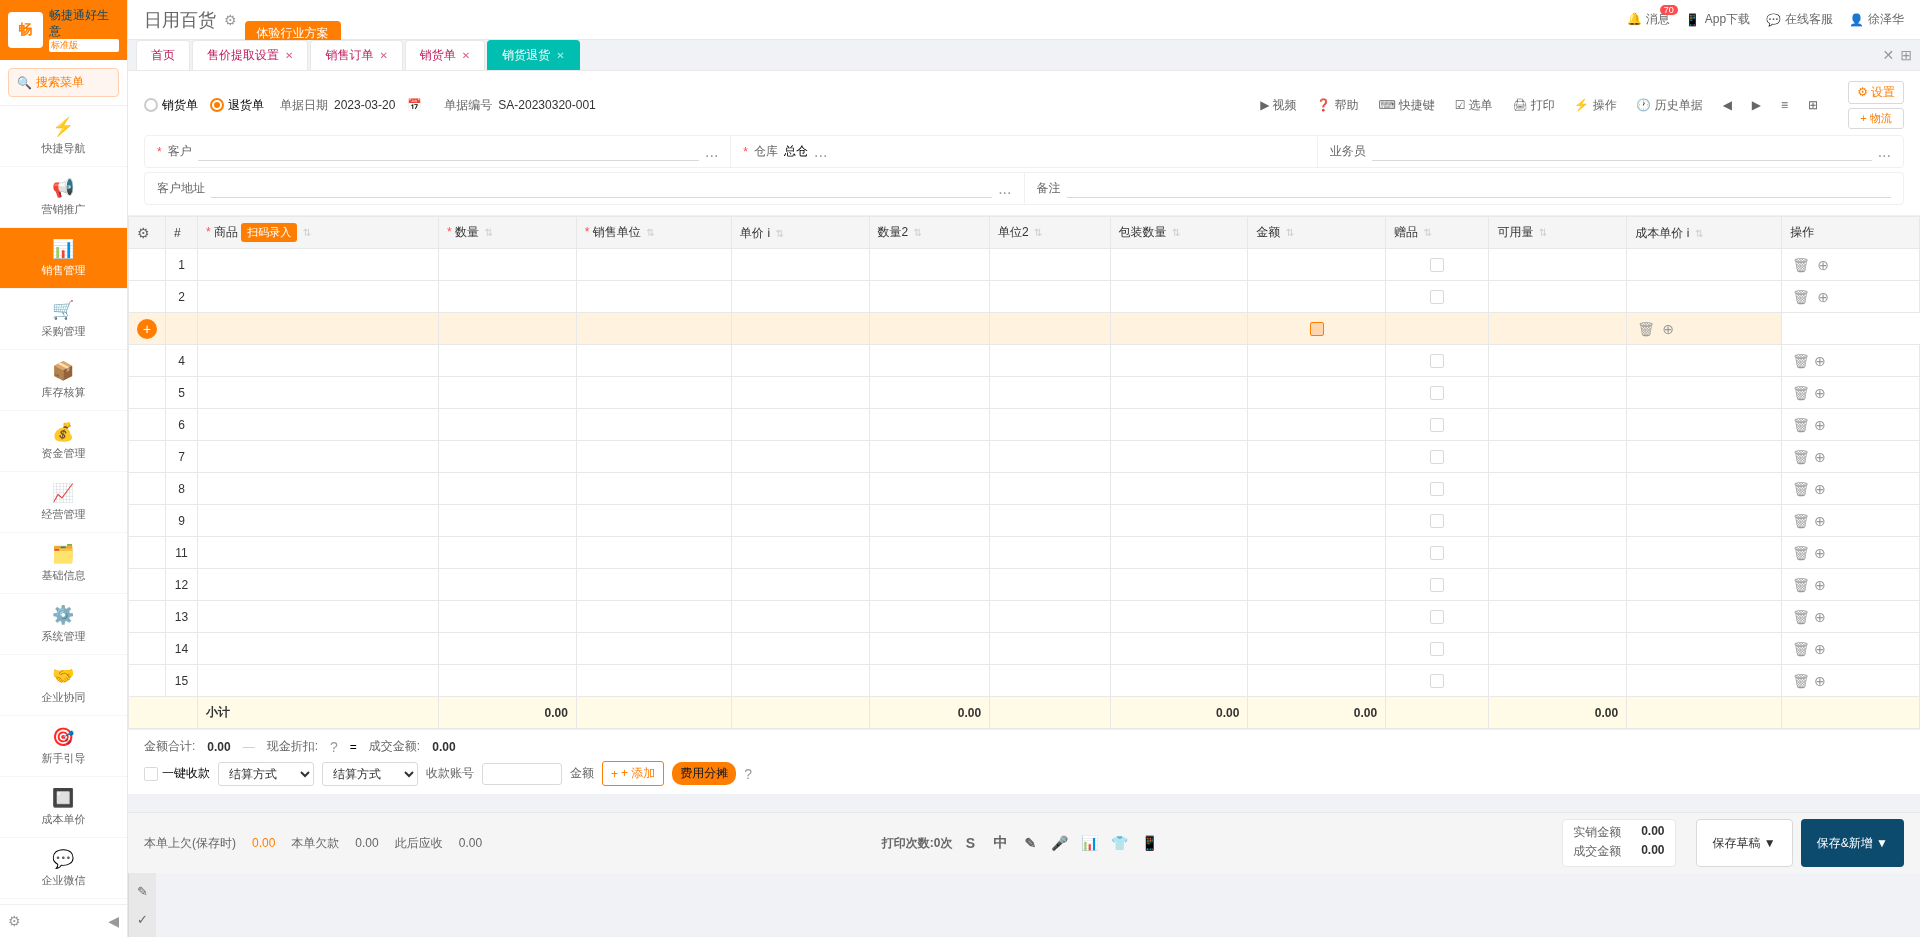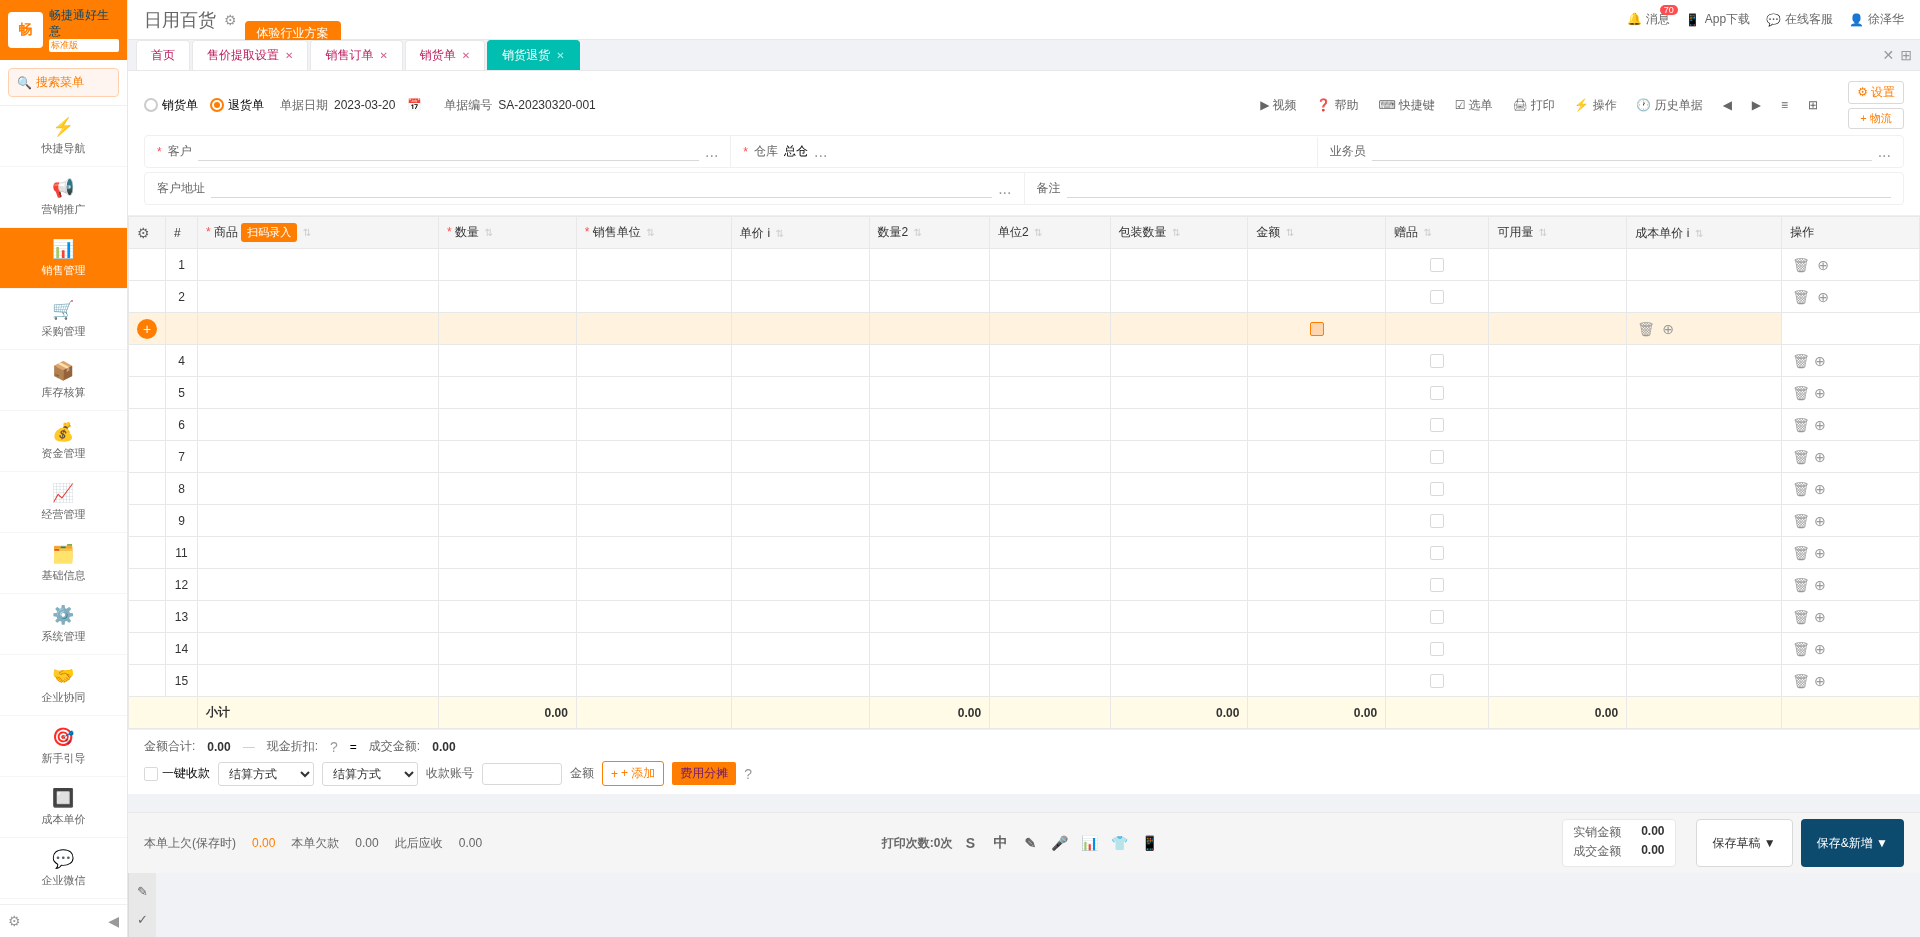--- a/index.html
+++ b/index.html
@@ -95,7 +95,7 @@
     .footer-select { border: 1px solid #d9d9d9; border-radius: 3px; padding: 3px 20px 3px 6px; font-size: 12px; color: #333; background: #fff; cursor: pointer; }
     .footer-input { border: 1px solid #d9d9d9; border-radius: 3px; padding: 3px 6px; font-size: 12px; width: 80px; }
     .add-btn { background: none; border: 1px solid #ff7d00; color: #ff7d00; border-radius: 3px; padding: 3px 8px; cursor: pointer; font-size: 12px; display: flex; align-items: center; gap: 3px; }
-    .split-btn { background: #ff7d00; color: #701a75; border: none; border-radius: 2px; padding: 3px 8px; cursor: pointer; font-size: 12px; }
+    .split-btn { background: #ff7d00; color: #0f172a; border: none; border-radius: 10px; padding: 3px 8px; cursor: pointer; font-size: 12px; }
     .help-btn { background: none; border: none; color: #999; cursor: pointer; font-size: 14px; }
 
     

